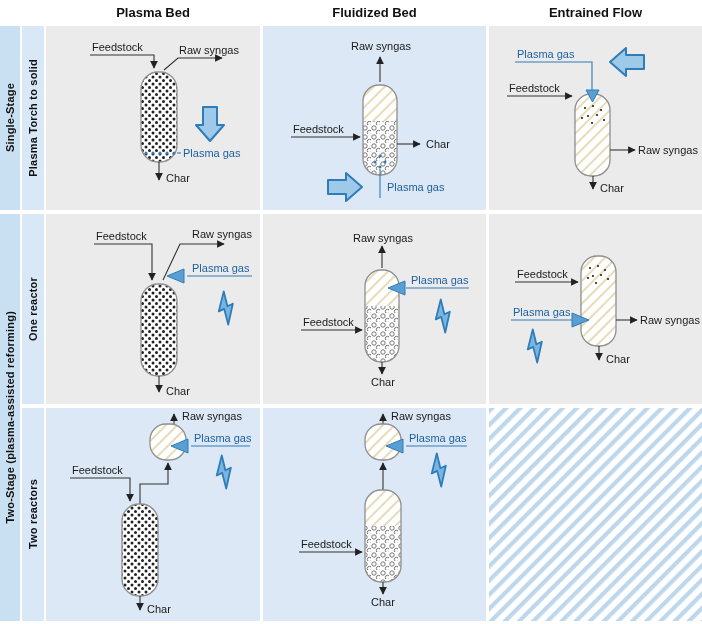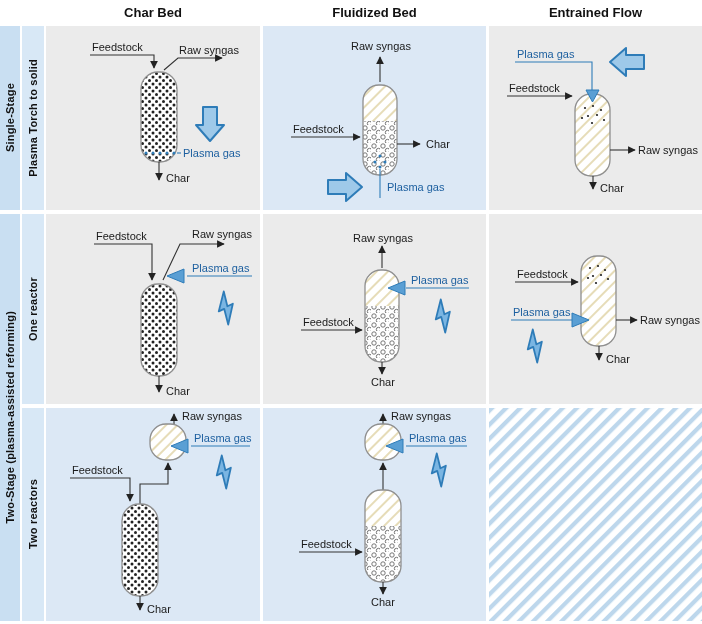--- a/index.html
+++ b/index.html
@@ -60,7 +60,7 @@
     </defs>
   </svg>
 
-  <div class="hdr" style="left:46px;width:214px">Char Bed</div>
+  <div class="hdr" style="left:46px;width:214px">Plasma Bed</div>
   <div class="hdr" style="left:489px;width:213px">Entrained Flow</div>
   <div class="hdr" style="left:263px;width:223px">Fluidized Bed</div>
 

